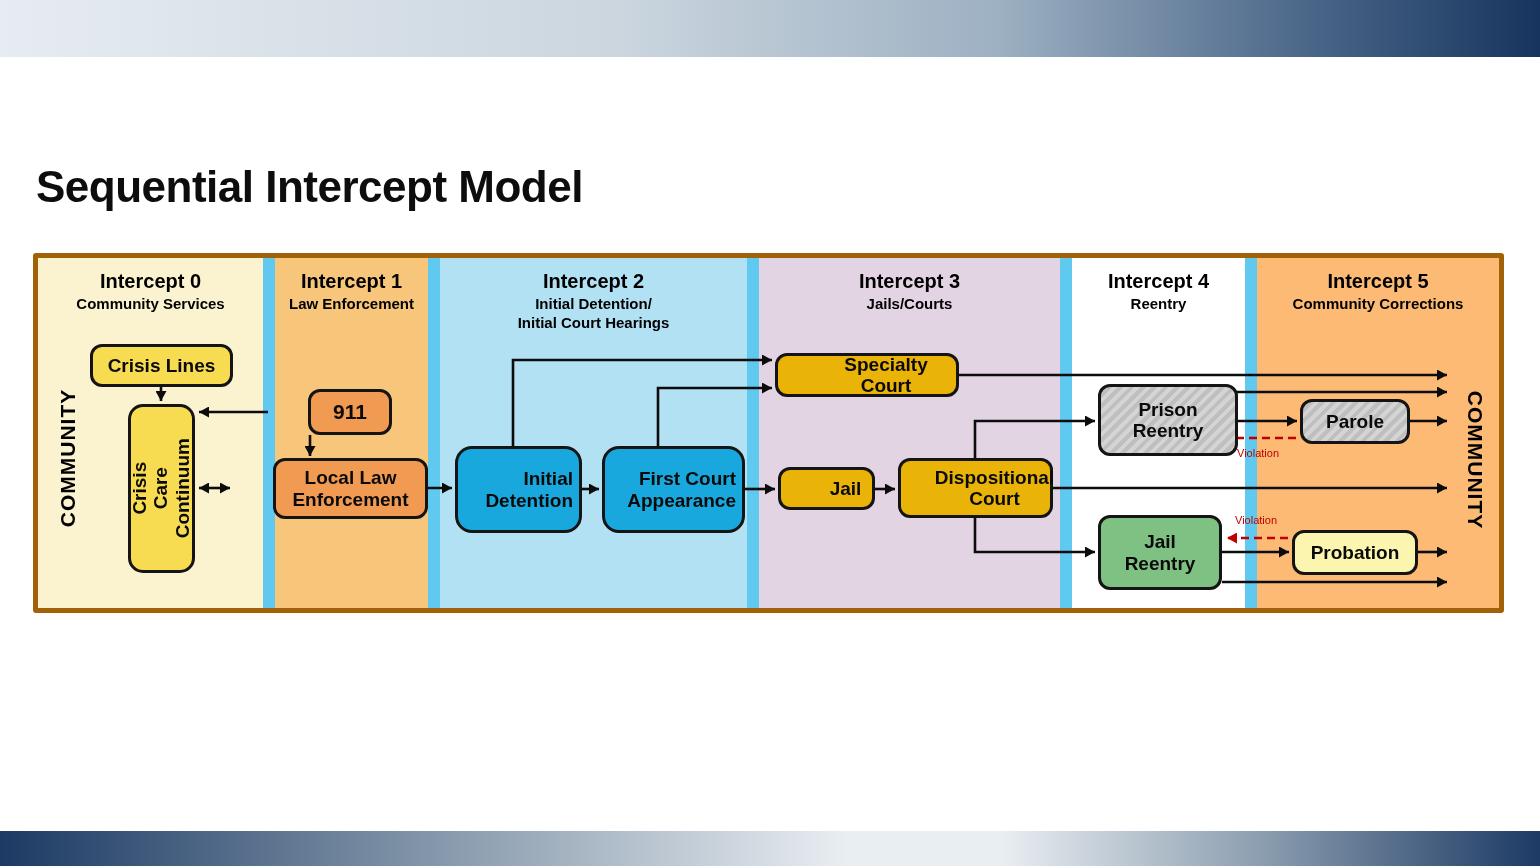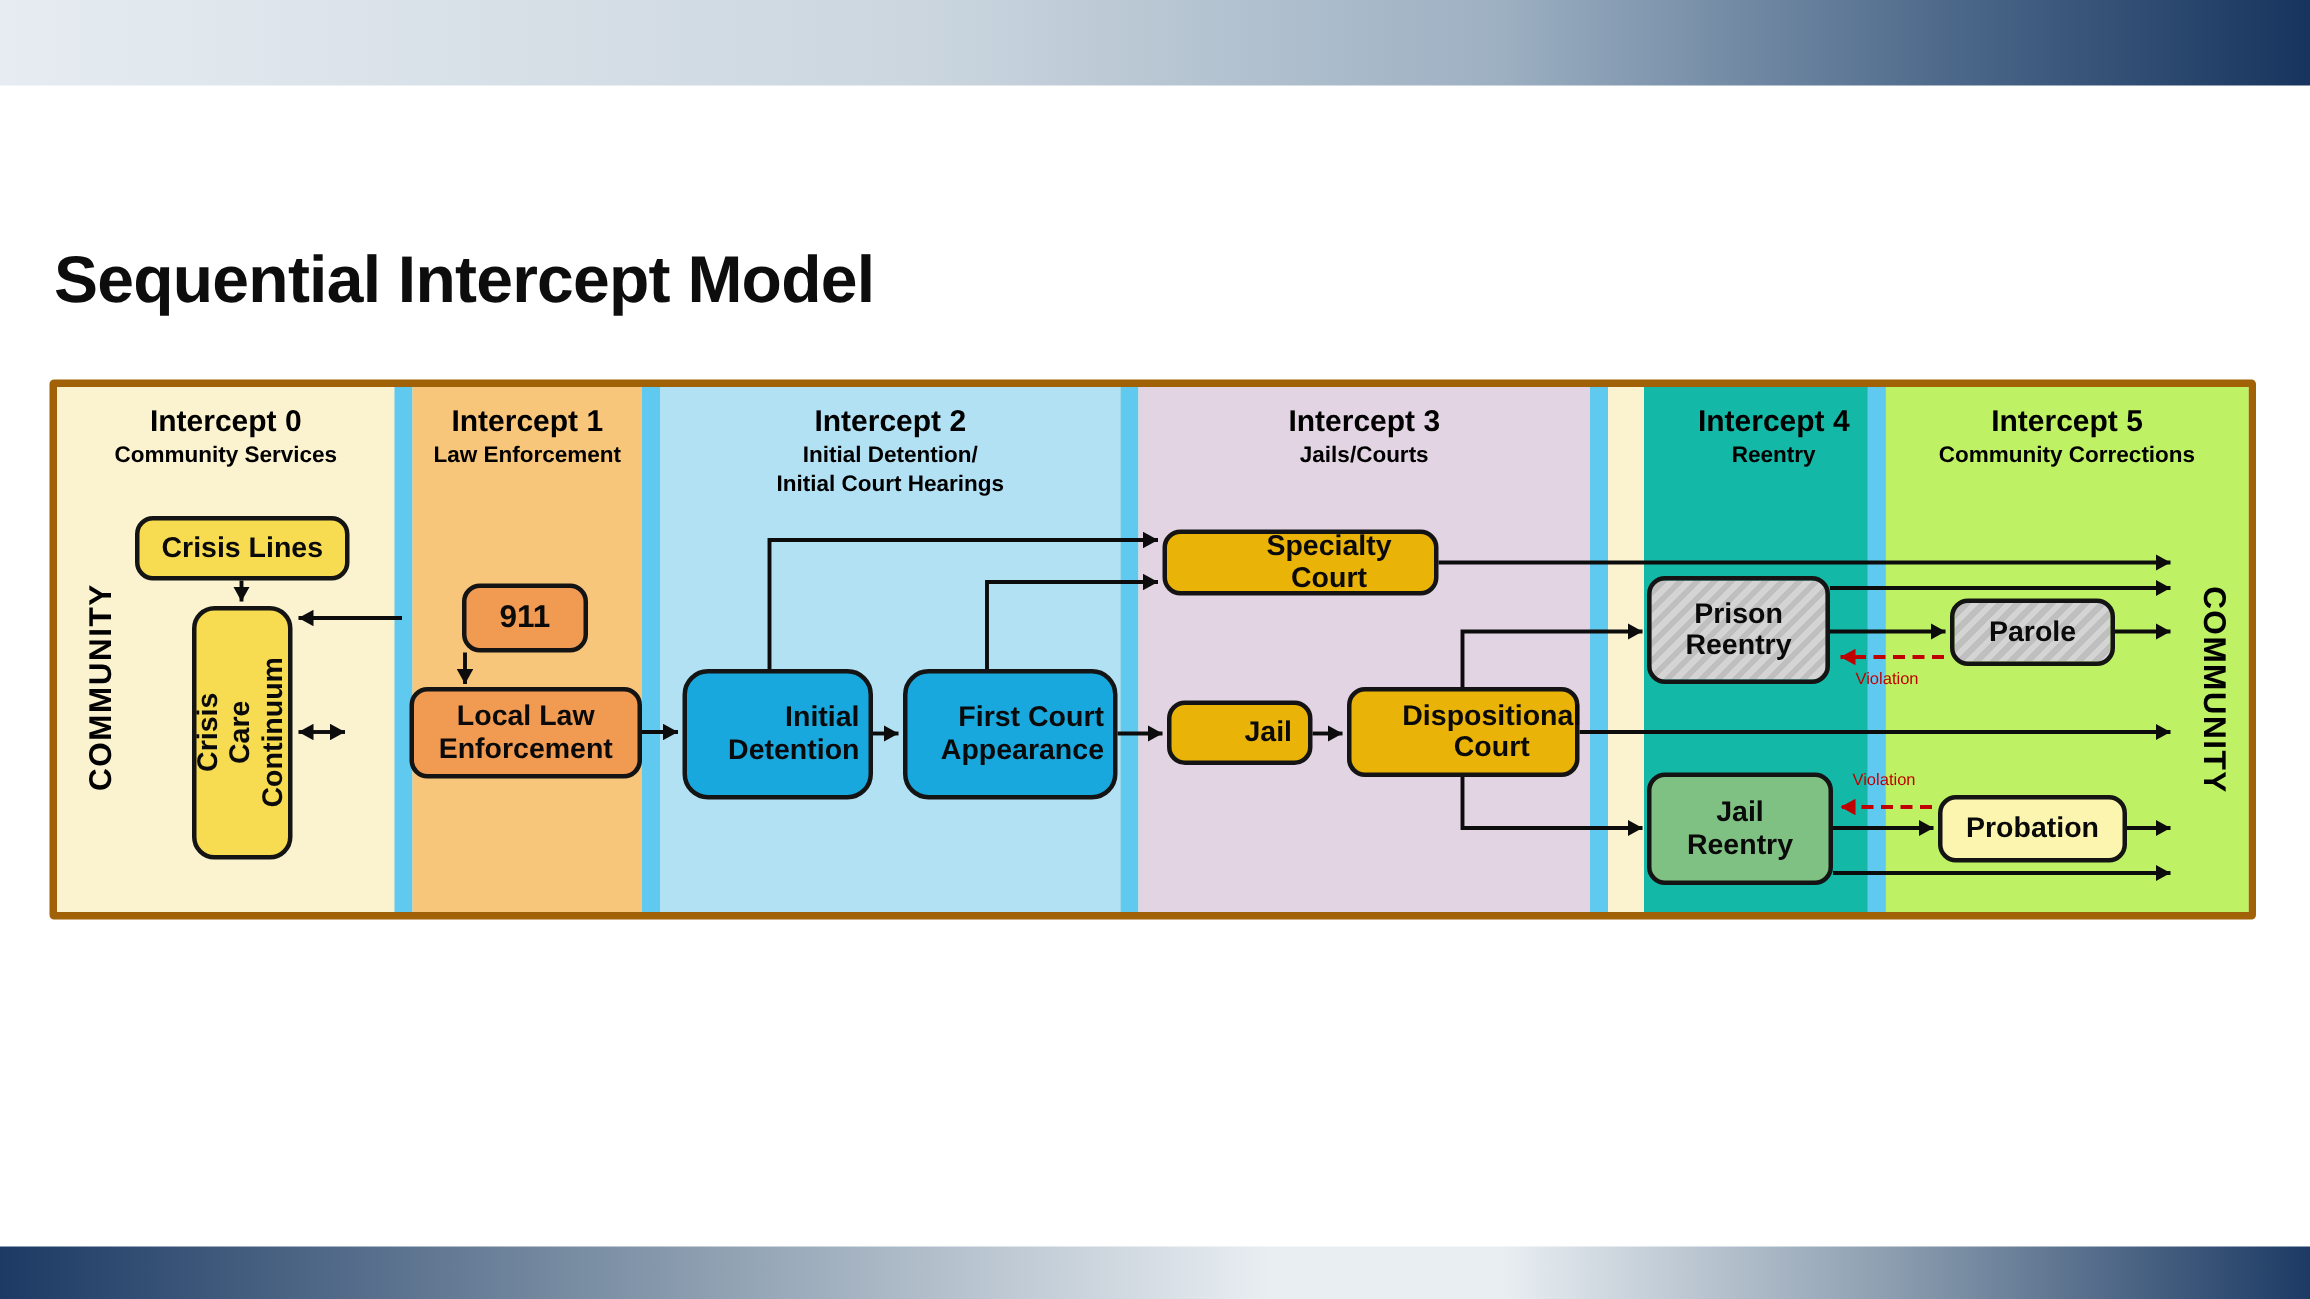--- a/index.html
+++ b/index.html
@@ -108,7 +108,7 @@
   </div>
   <div class="divider" style="left:1022px;"></div>
 
-  <div class="col" style="left:1034px; width:173px; background:#14b8a6;margin-left:24px;">
+  <div class="col" style="left:1034px; width:173px; background:#ffffff;">
     <div class="col-header">
       <div class="t">Intercept 4</div>
       <div class="s">Reentry</div>

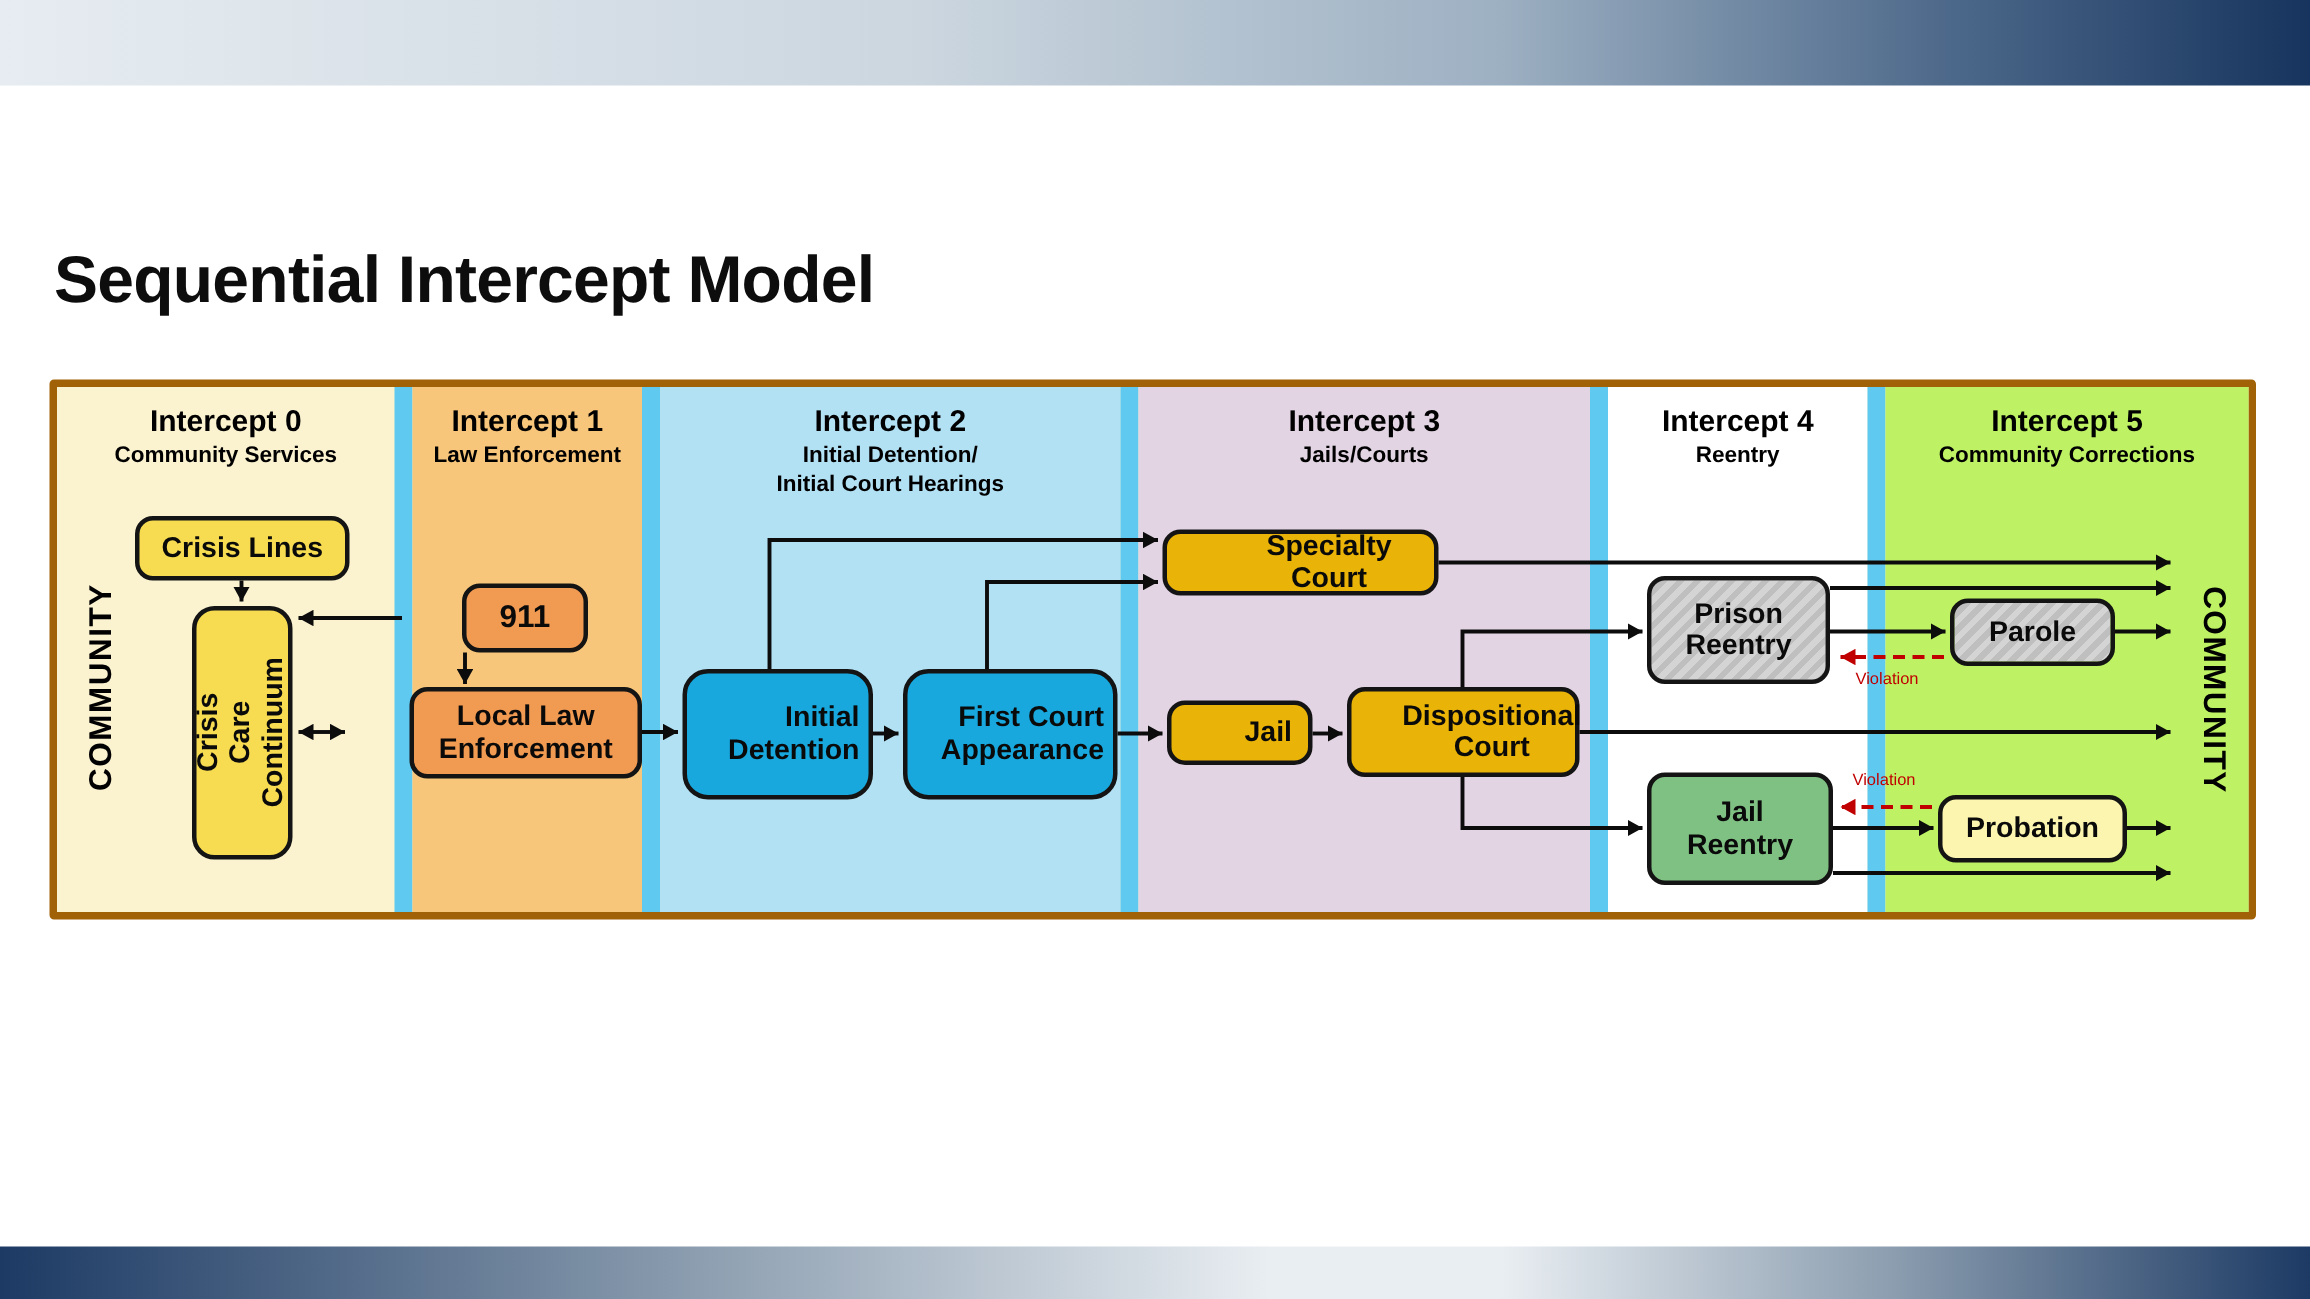--- a/index.html
+++ b/index.html
@@ -116,7 +116,7 @@
   </div>
   <div class="divider" style="left:1207px;"></div>
 
-  <div class="col" style="left:1219px; width:242px; background:#bef264;">
+  <div class="col" style="left:1219px; width:242px; background:#fdba74;">
     <div class="col-header">
       <div class="t">Intercept 5</div>
       <div class="s">Community Corrections</div>

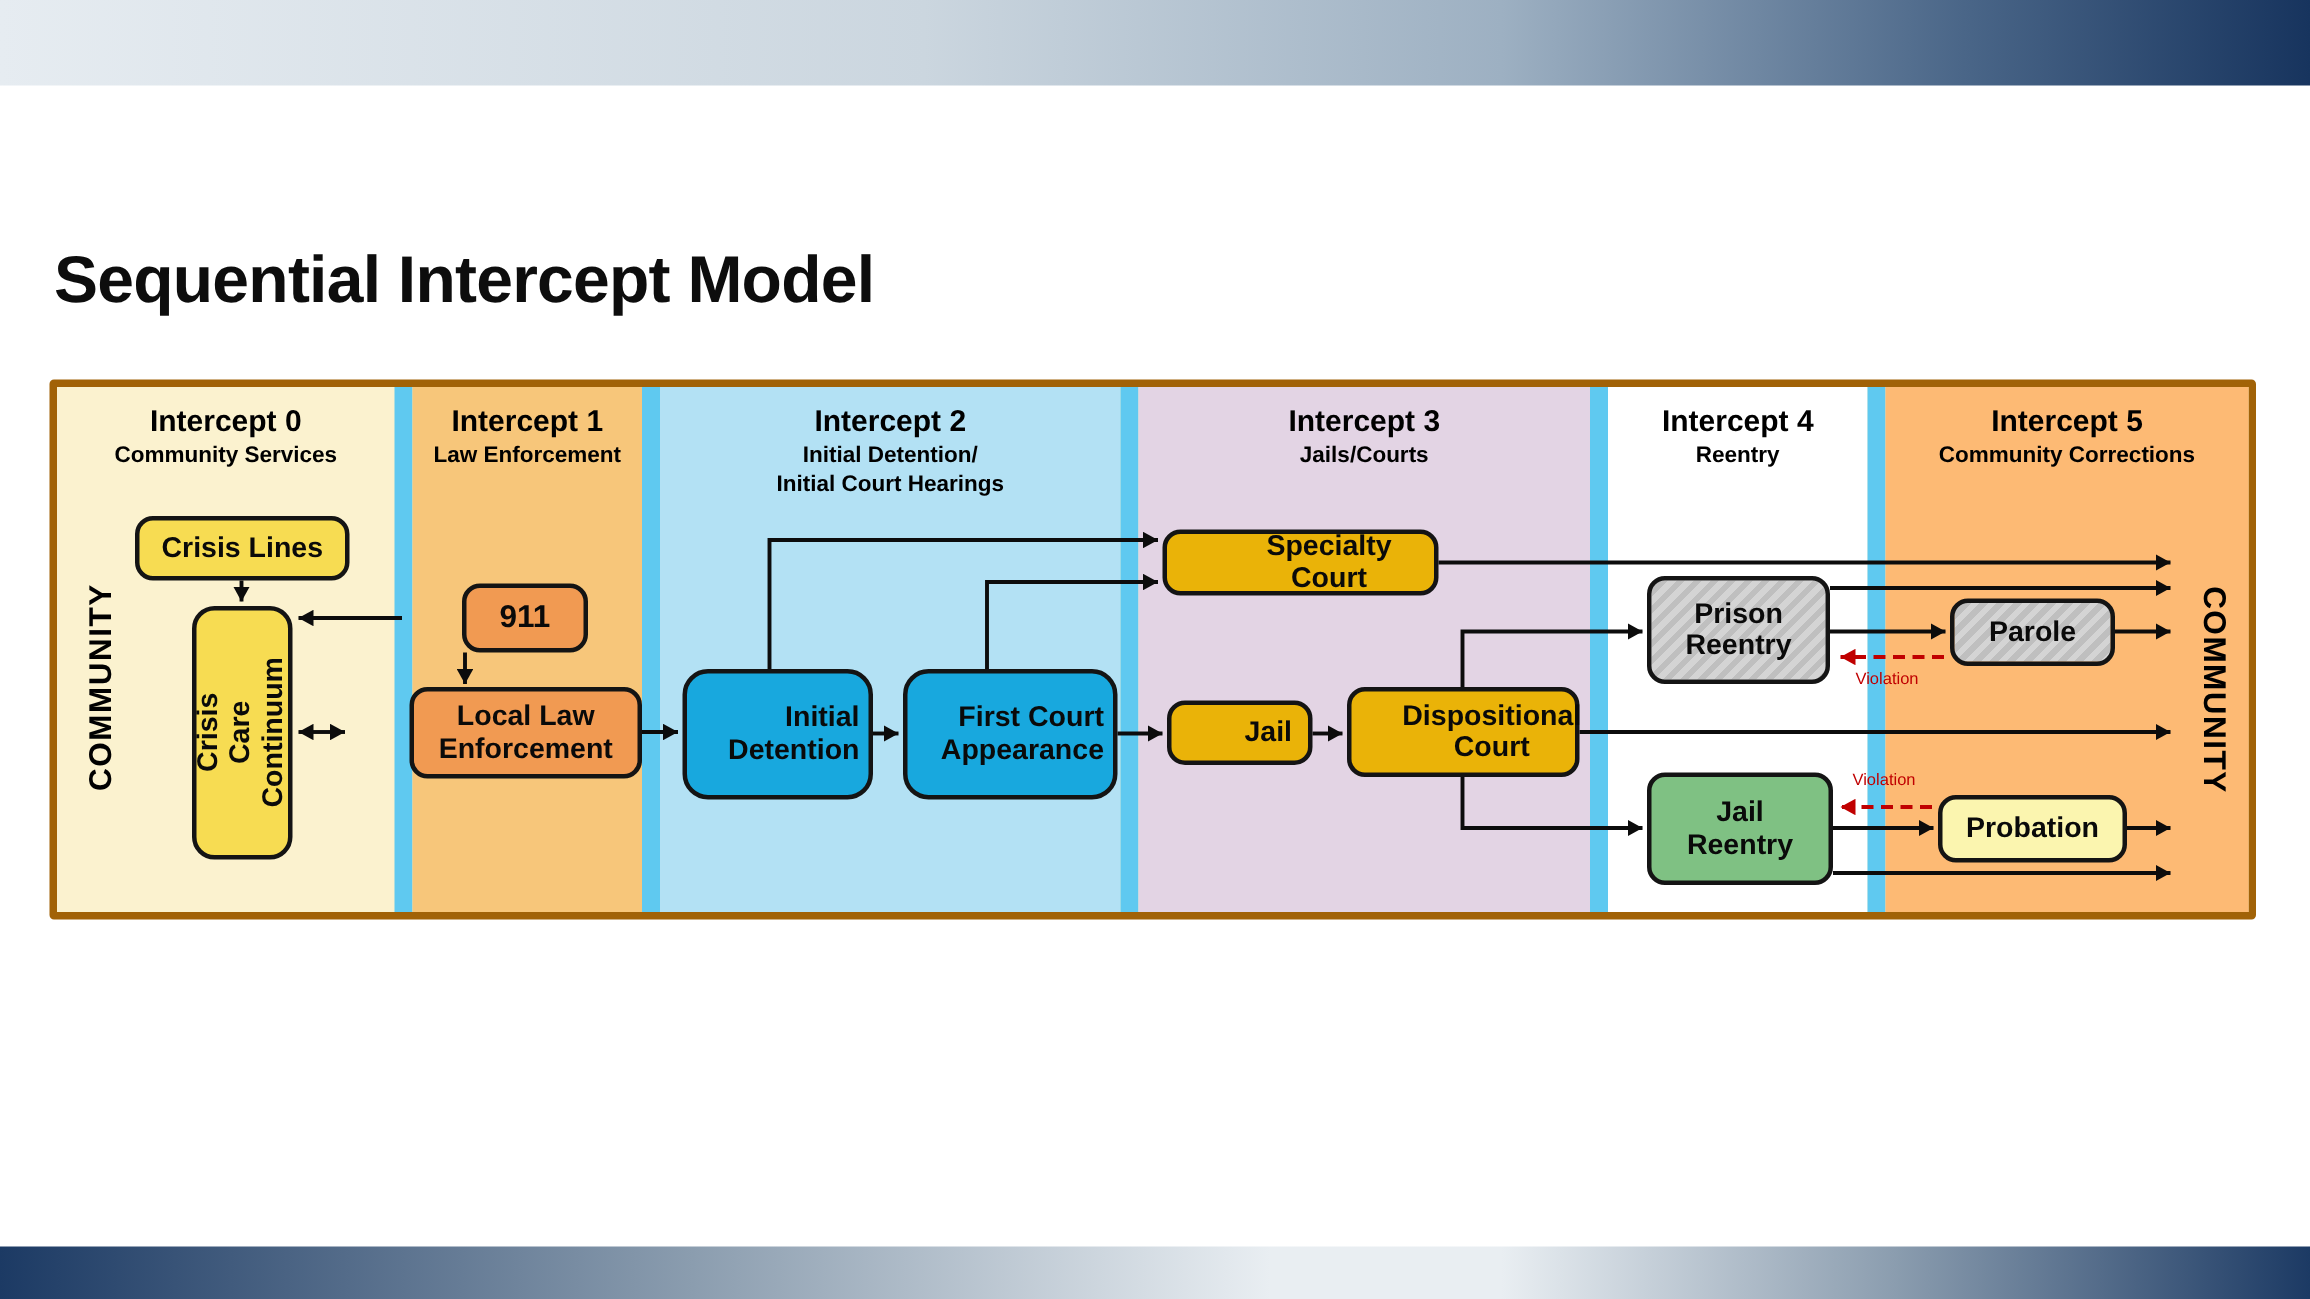--- a/index.html
+++ b/index.html
@@ -187,7 +187,7 @@
 
   <div class="node pink" style="left:860px; top:200px; width:155px; height:60px;">Dispositional Court</div>
 
-  <div class="node hatch" style="left:1060px; top:126px; width:122px; height:72px;">Prison Reentry</div>
+  <div class="node hatch" style="left:1060px; top:126px; width:140px; height:72px;">Prison Reentry</div>
 
   <div class="node hatch" style="left:1262px; top:141px; width:110px; height:45px;">Parole</div>
 

